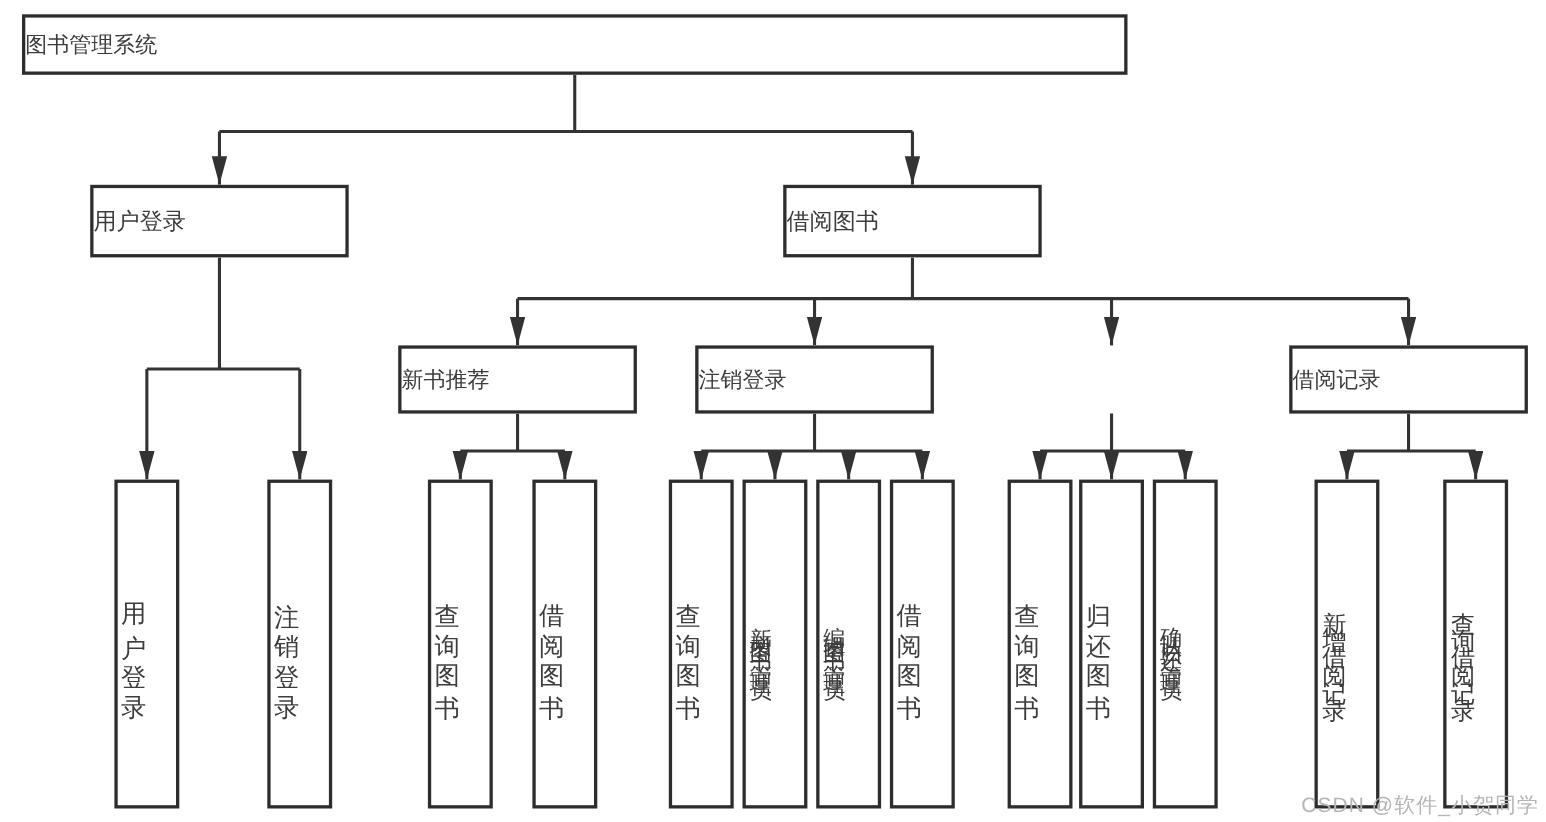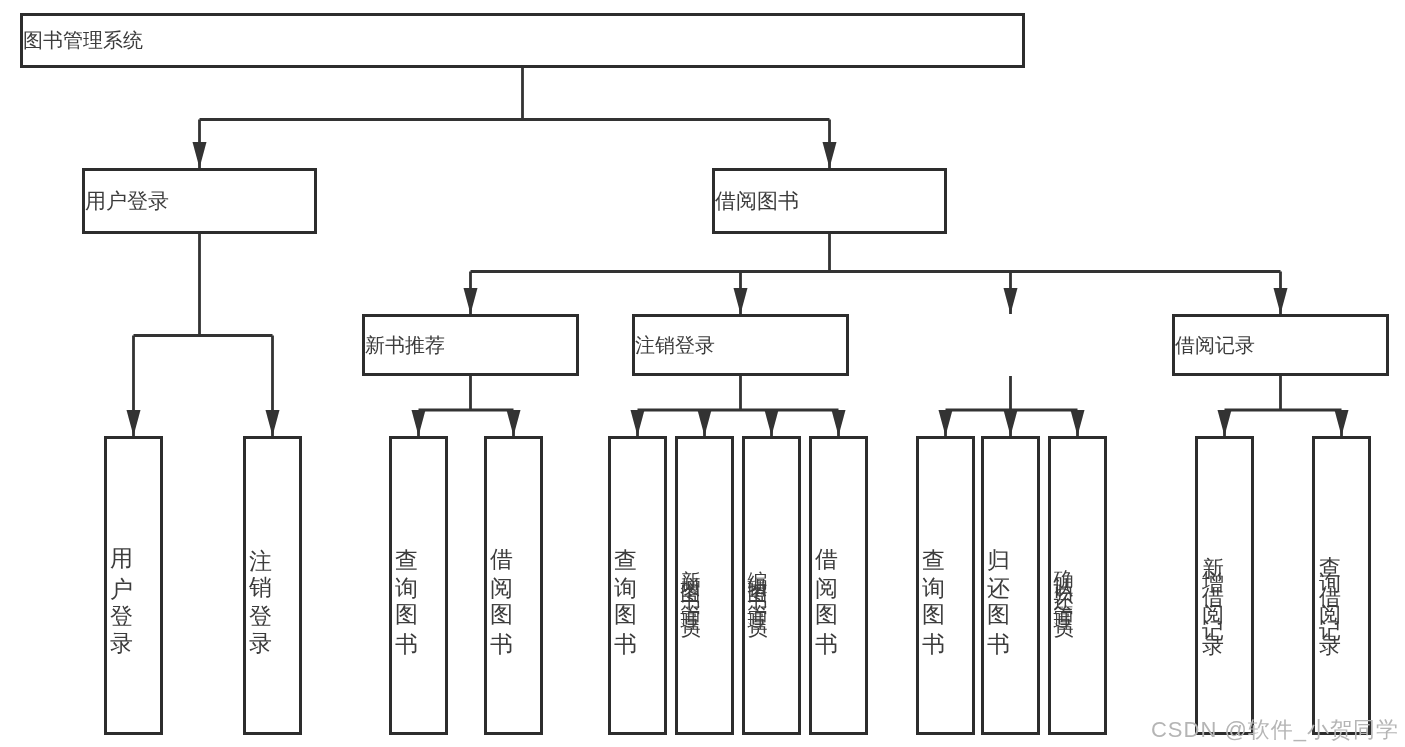--- a/index.html
+++ b/index.html
@@ -47,7 +47,7 @@
     position: absolute;
     right: 6px;
     bottom: 2px;
-    font-size: 22px;
+    font-size: 19px;
     color: #b5b5b5;
     z-index: 10;
     letter-spacing: 1px;

